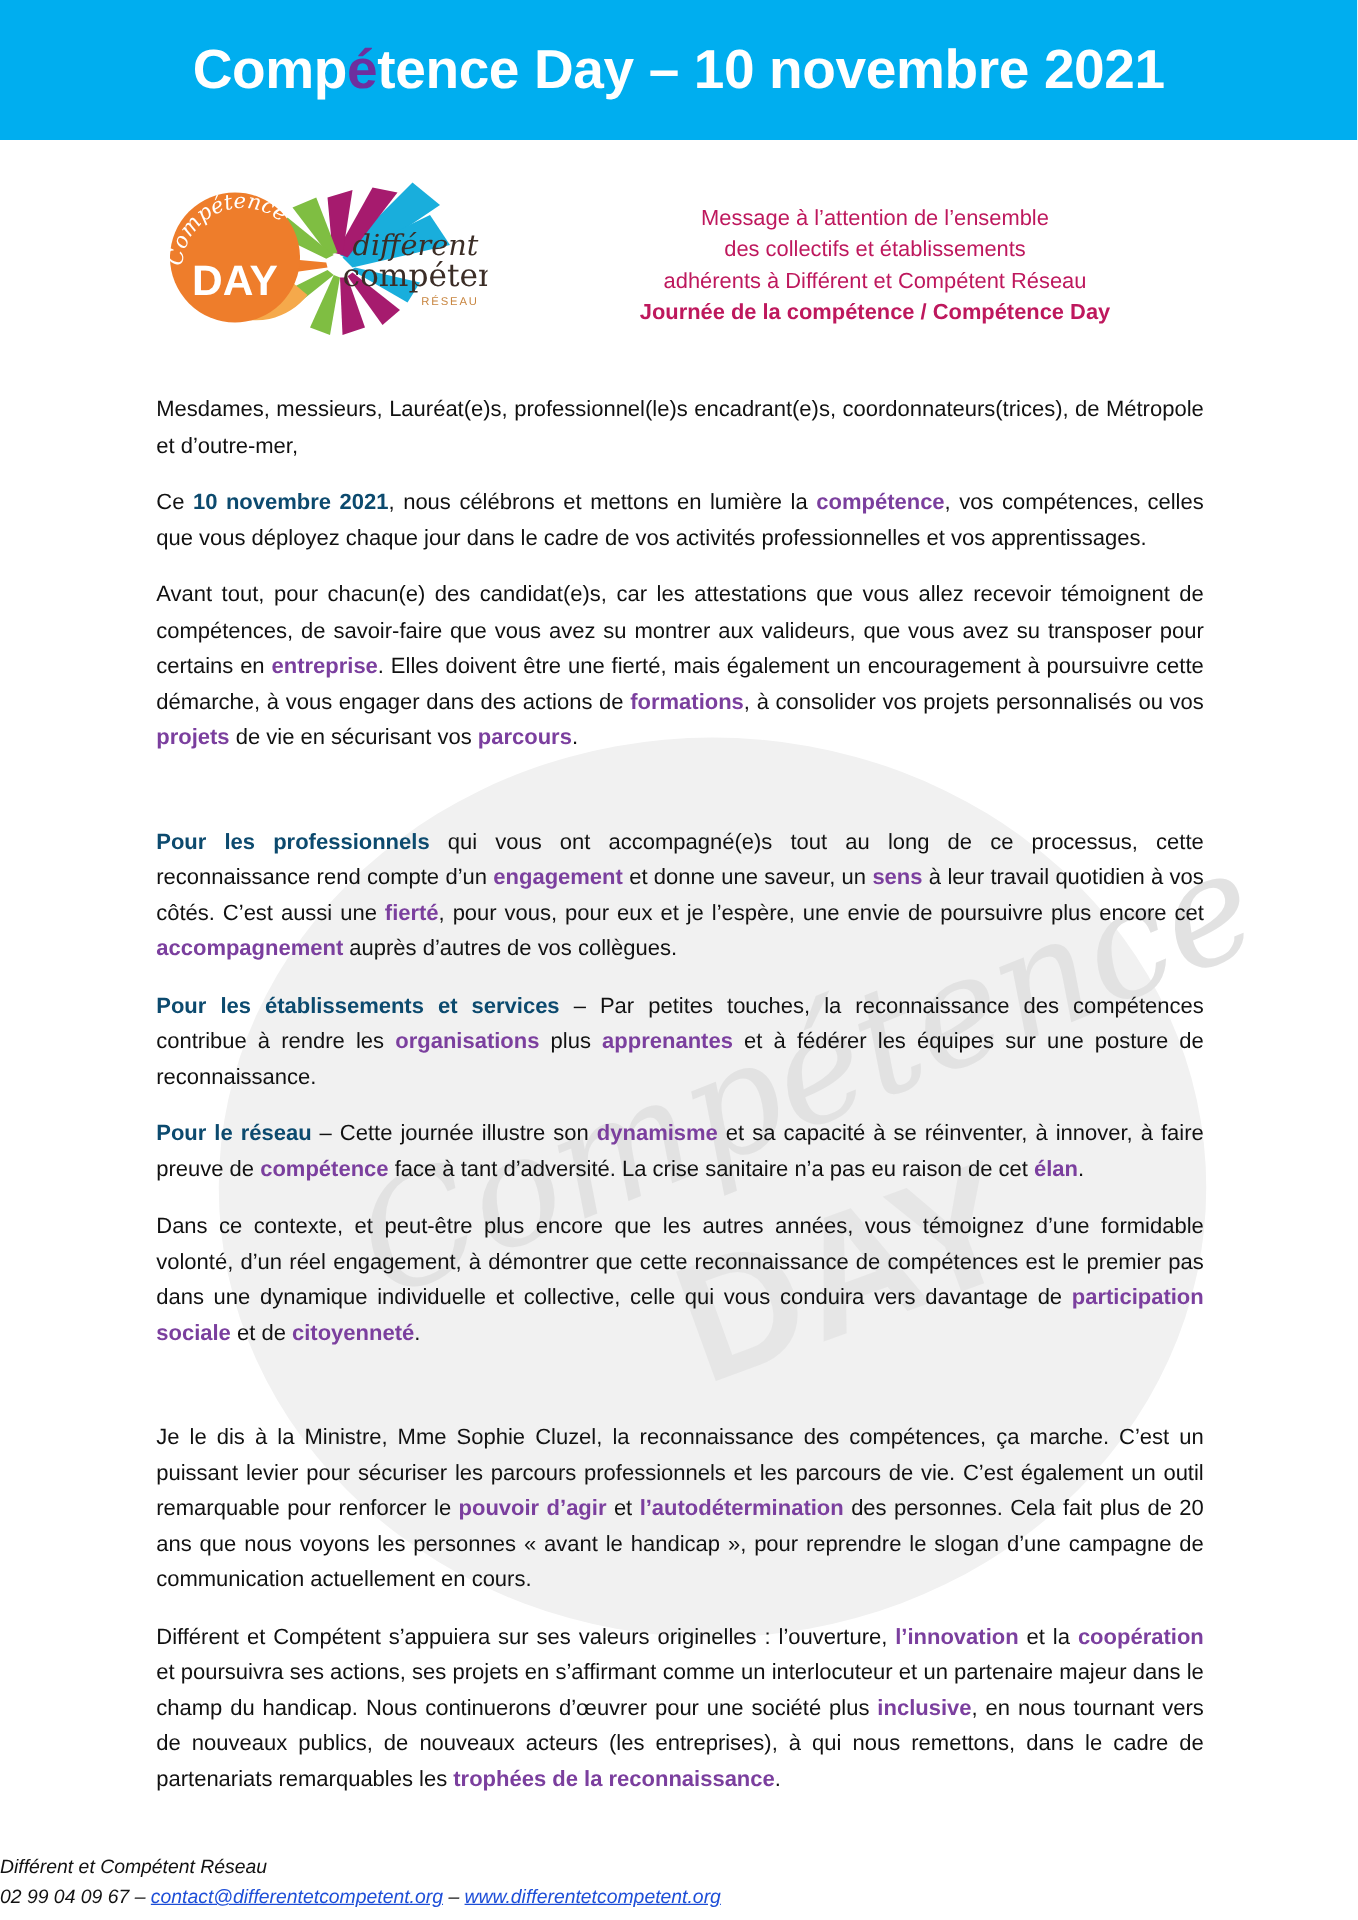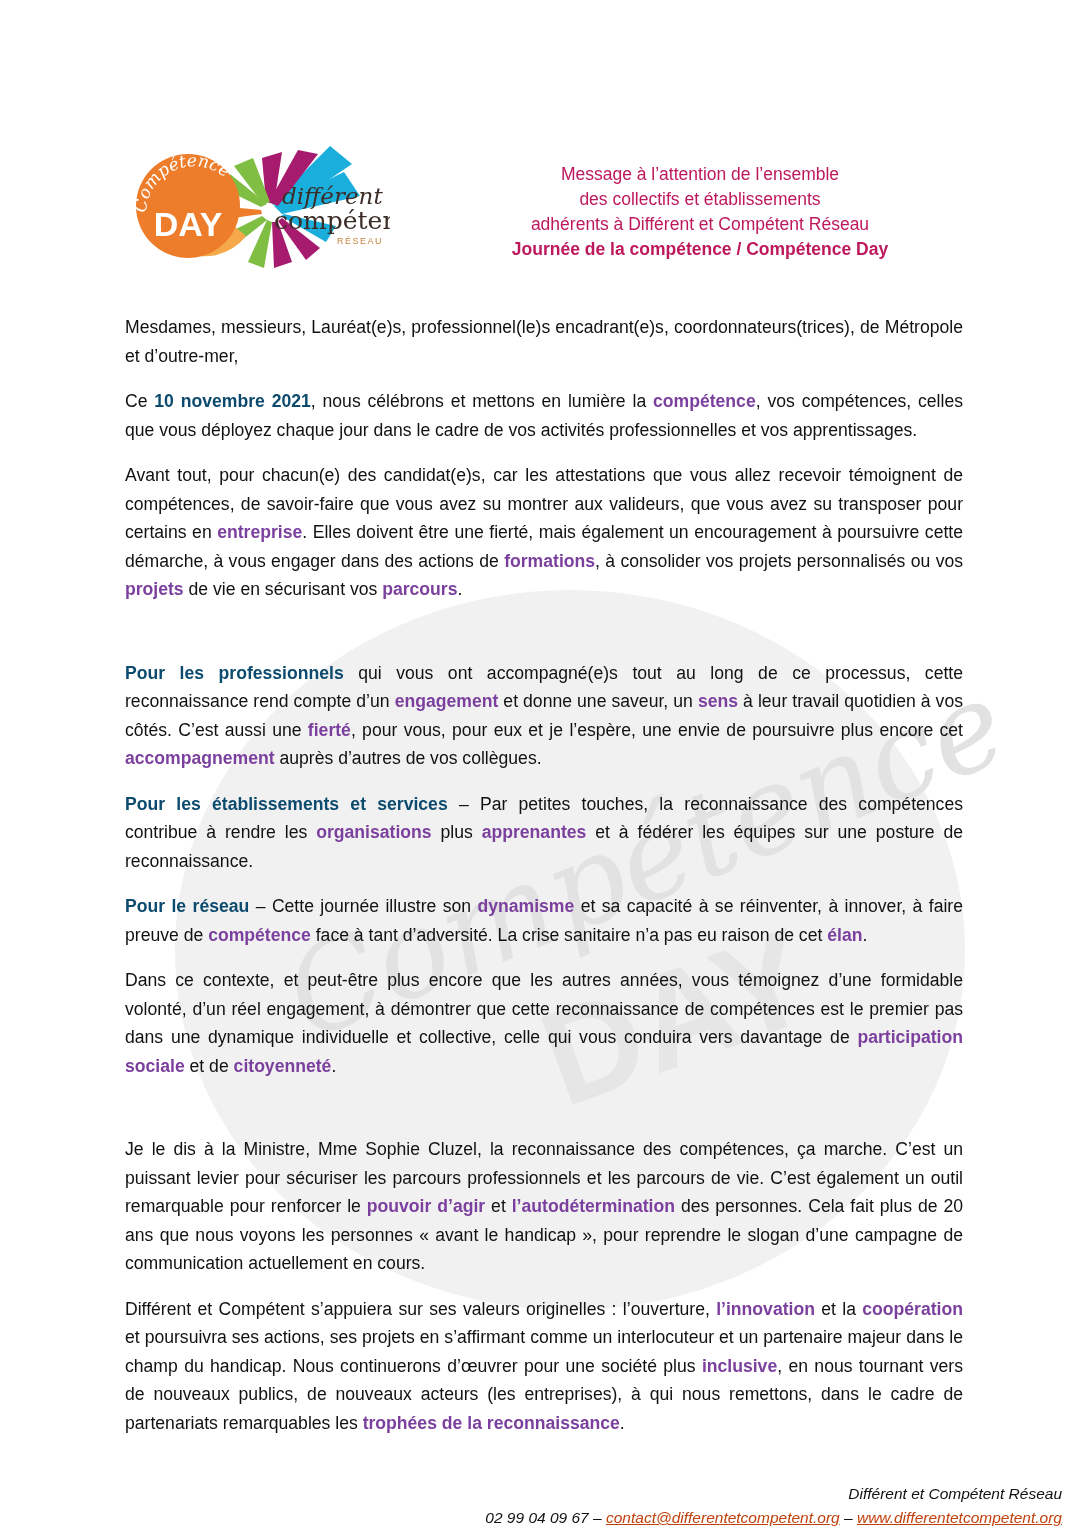--- a/index.html
+++ b/index.html
@@ -169,6 +169,9 @@
 
 <div class="page">
 
+  <div class="banner">
+    <div class="banner-title"><span>Comp</span><span class="accent">é</span><span>tence Day – 10 novembre 2021</span></div>
+  </div>
 
   <div class="watermark"></div>
   <div class="watermark-text">

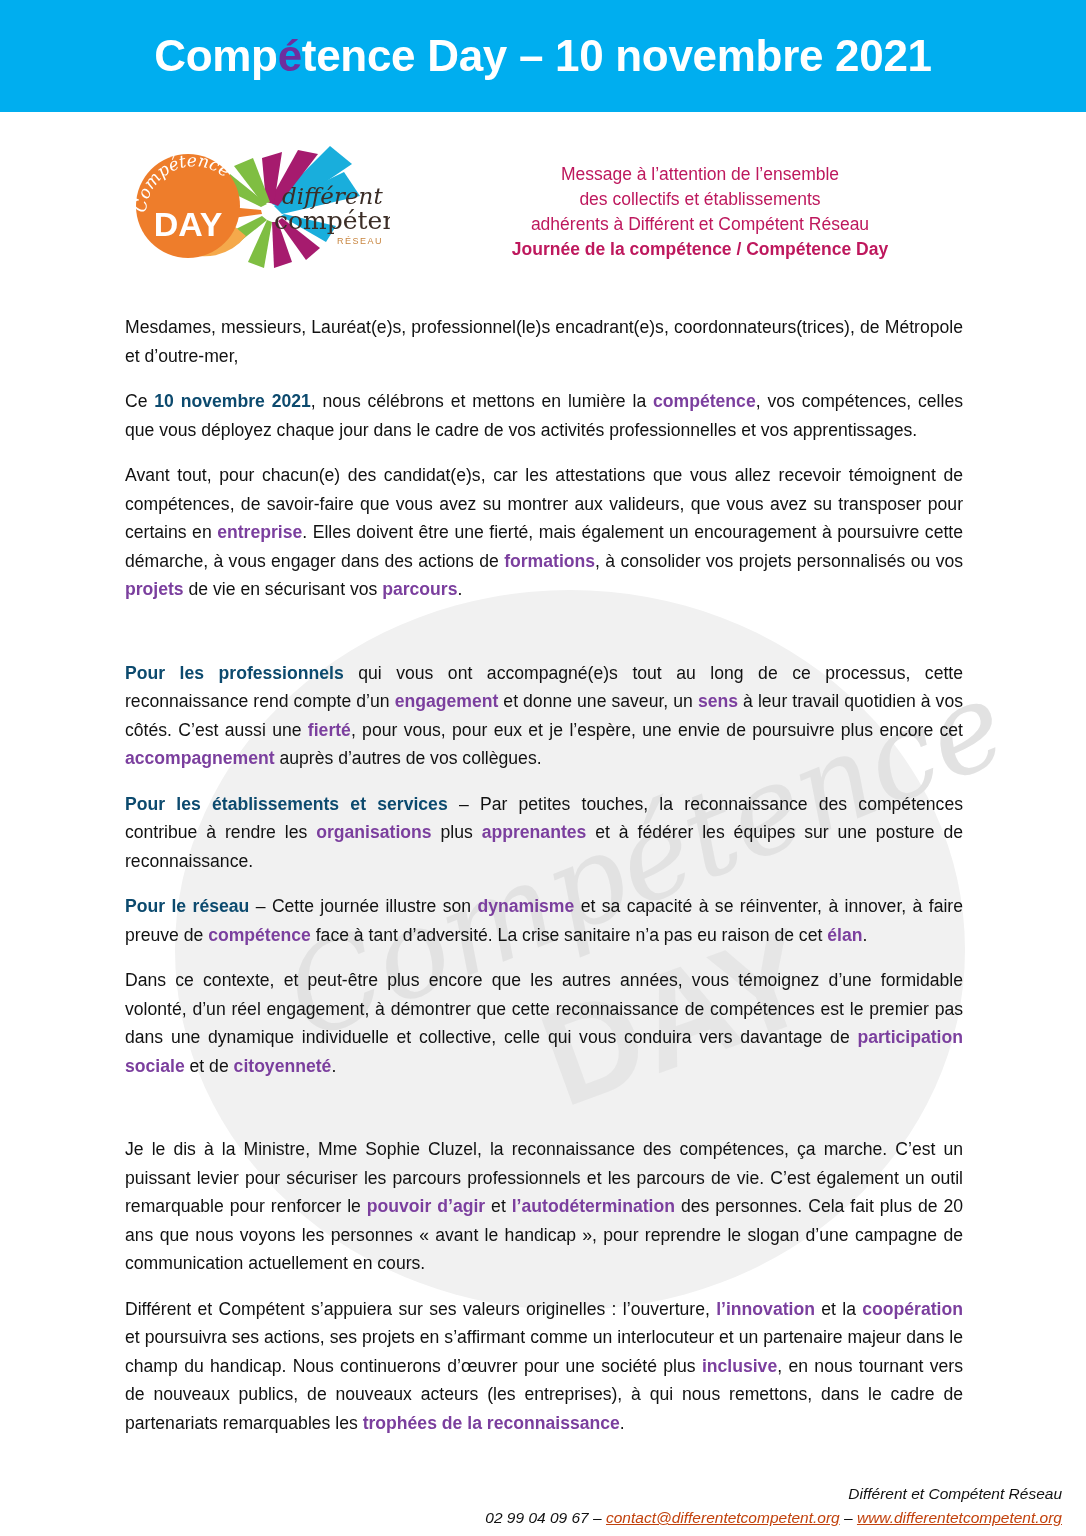--- a/index.html
+++ b/index.html
@@ -153,7 +153,7 @@
     left: 0;
     top: 1482px;
     width: 1062px;
-    text-align: right;
+    text-align: left;
     font-style: italic;
     font-size: 15.5px;
     line-height: 24px;

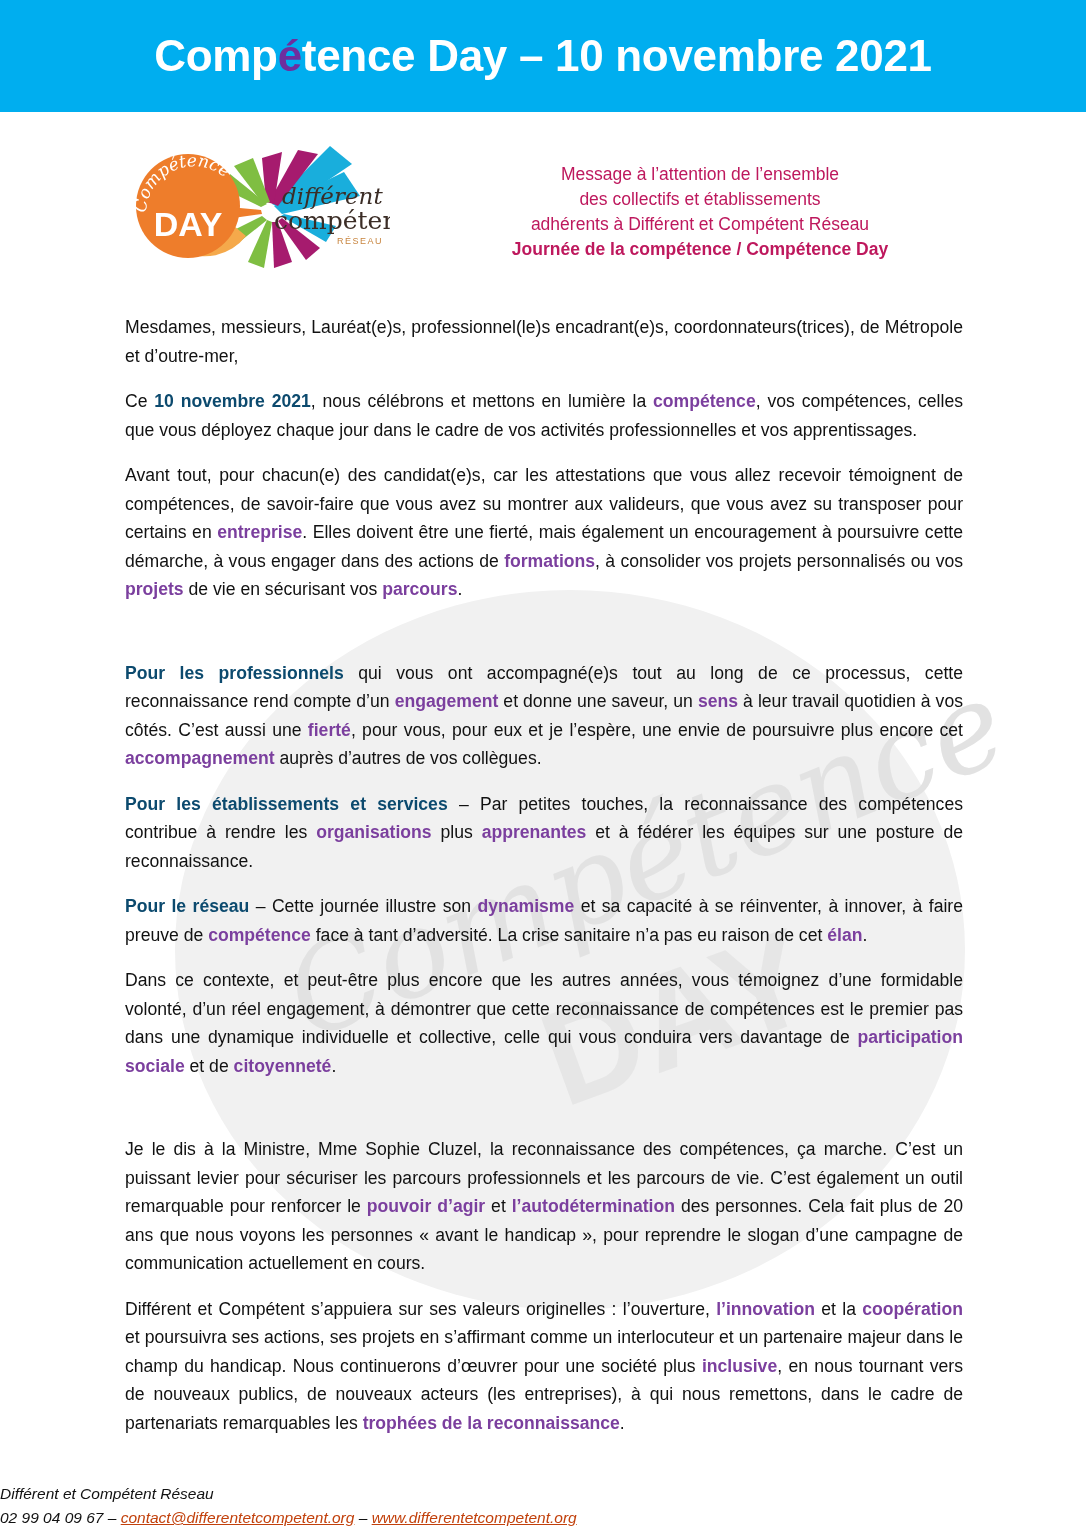--- a/index.html
+++ b/index.html
@@ -161,7 +161,7 @@
   }
   .footer a,
   .footer .link {
-    color: #c2410c;
+    color: #1d4ed8;
   }
 </style>
 </head>

